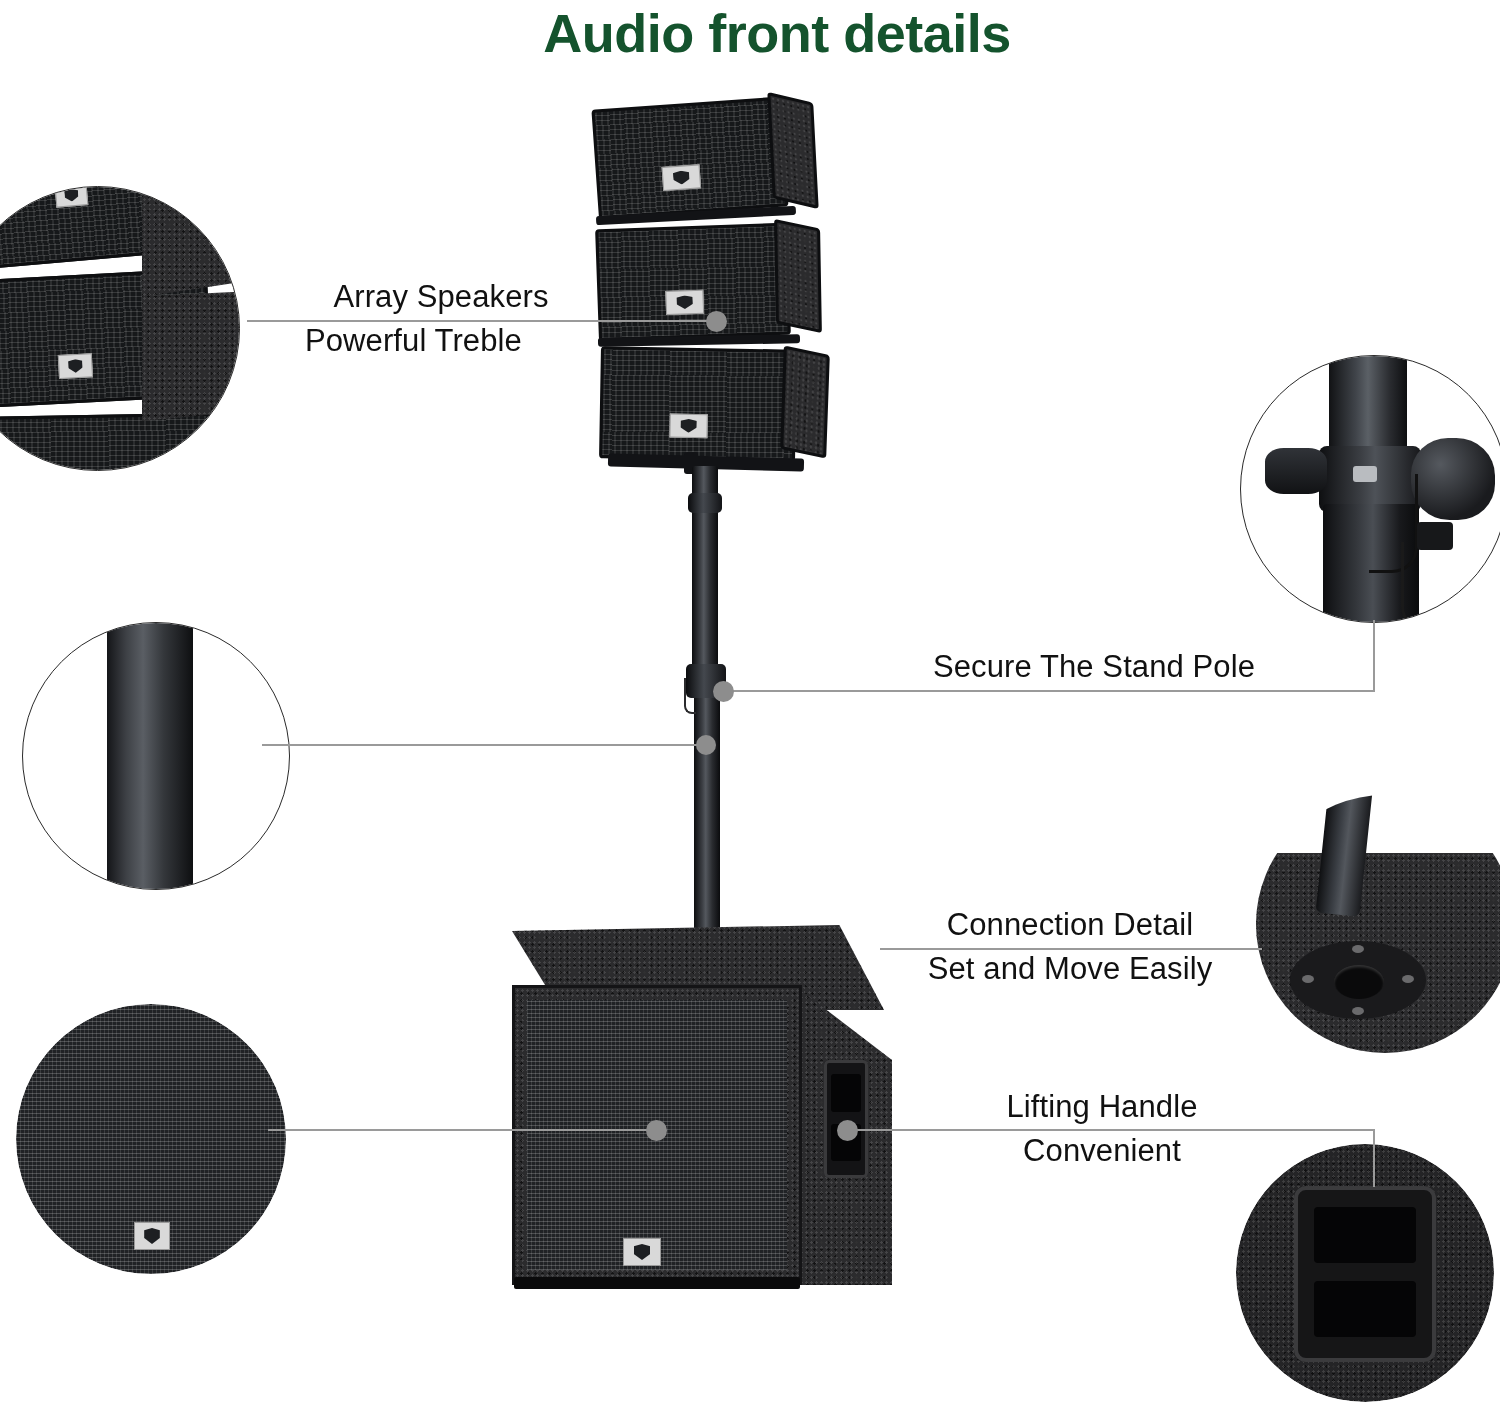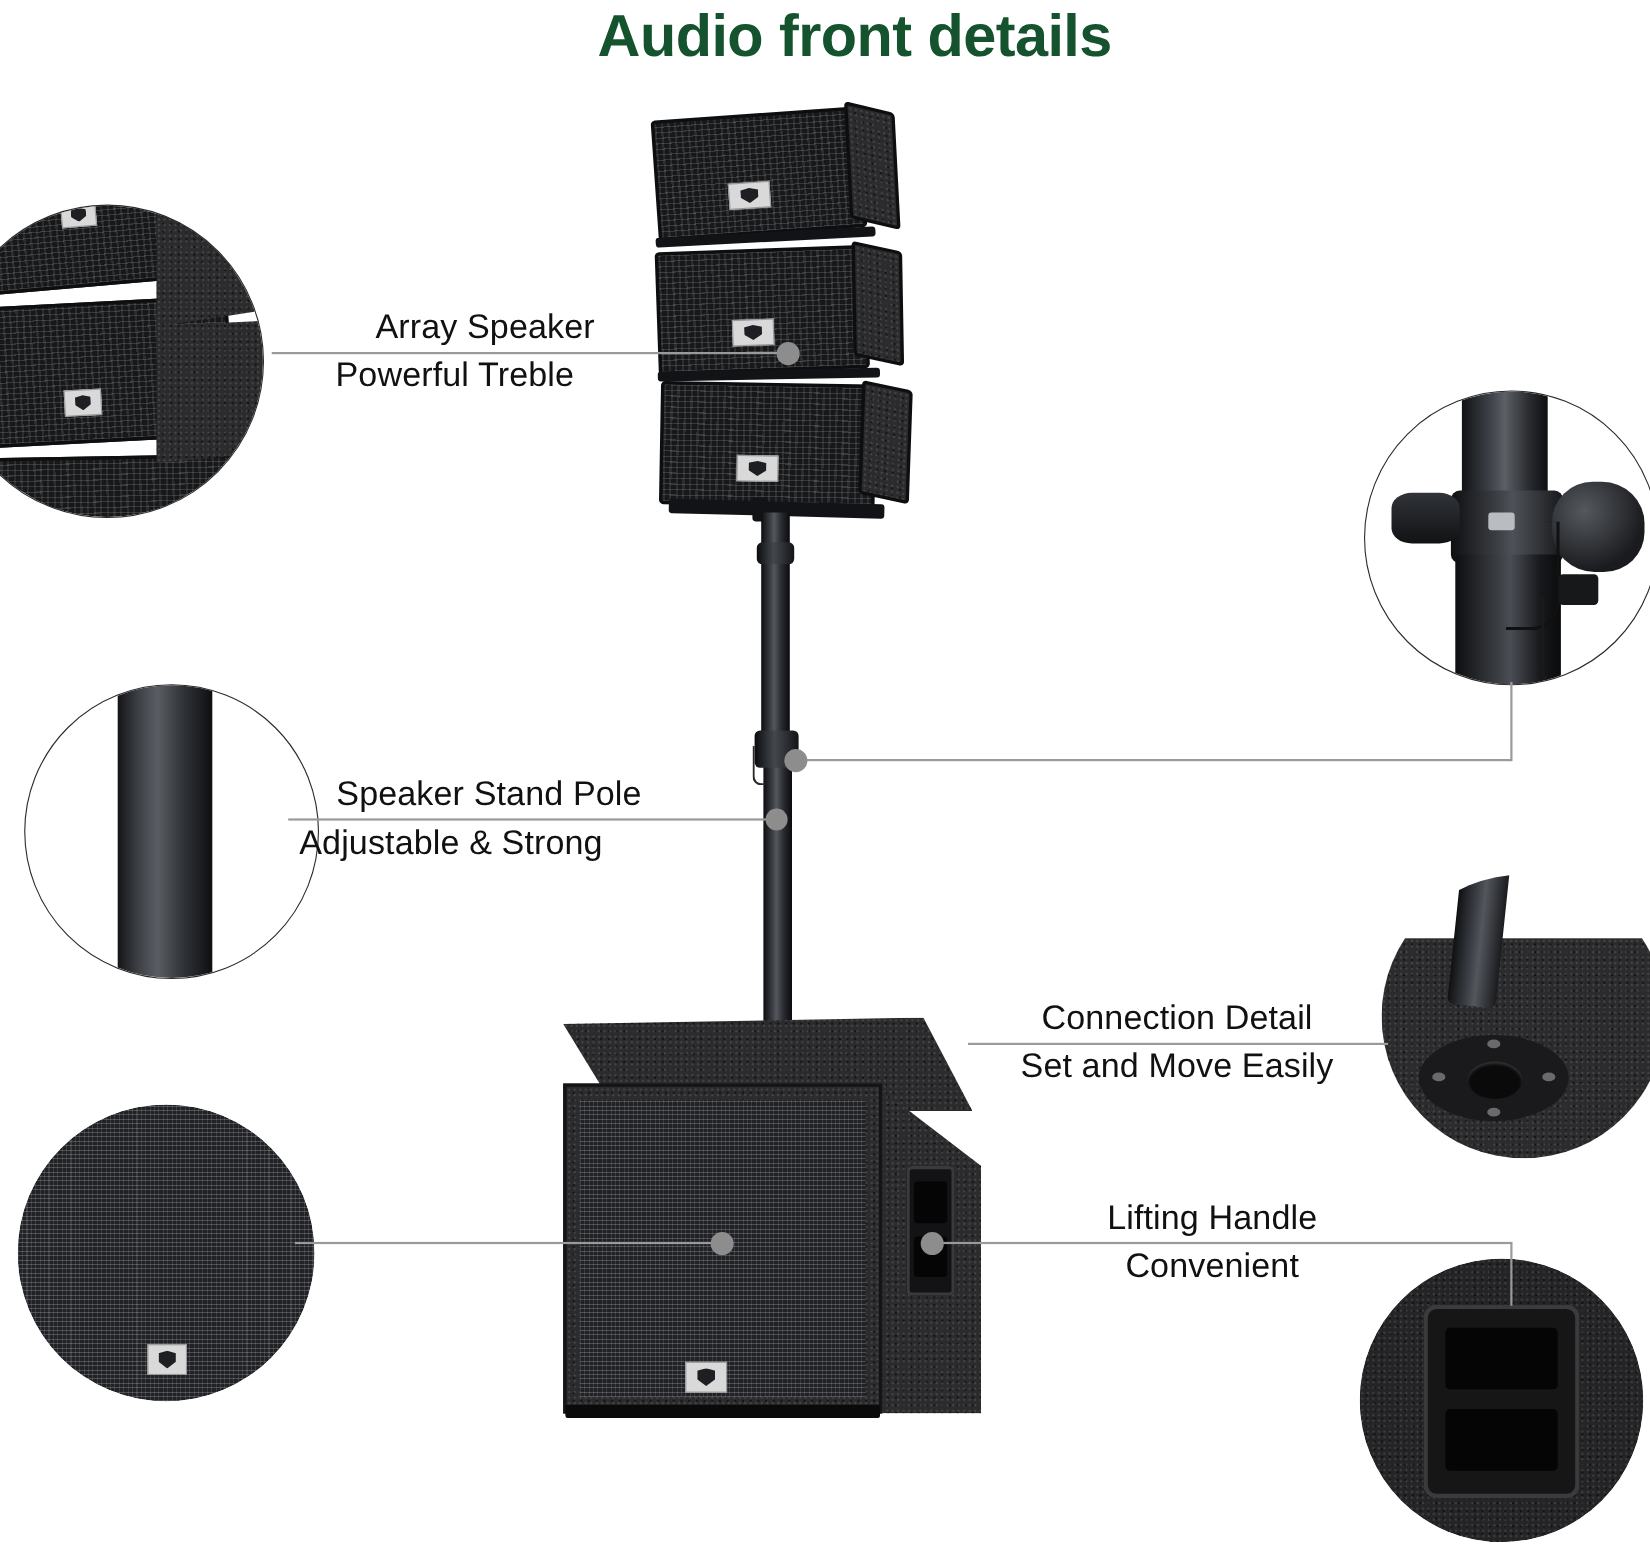--- a/index.html
+++ b/index.html
@@ -250,7 +250,7 @@
   <div class="vline" style="left:1373px;top:1129px;height:58px;"></div>
 
   <div class="callout leftlab" style="left:305px;top:275px;width:272px;">
-    <div class="l1">Array Speaker</div>
+    <div class="l1">Array Speakers</div>
     <div class="l2">Powerful Treble</div>
   </div>
 

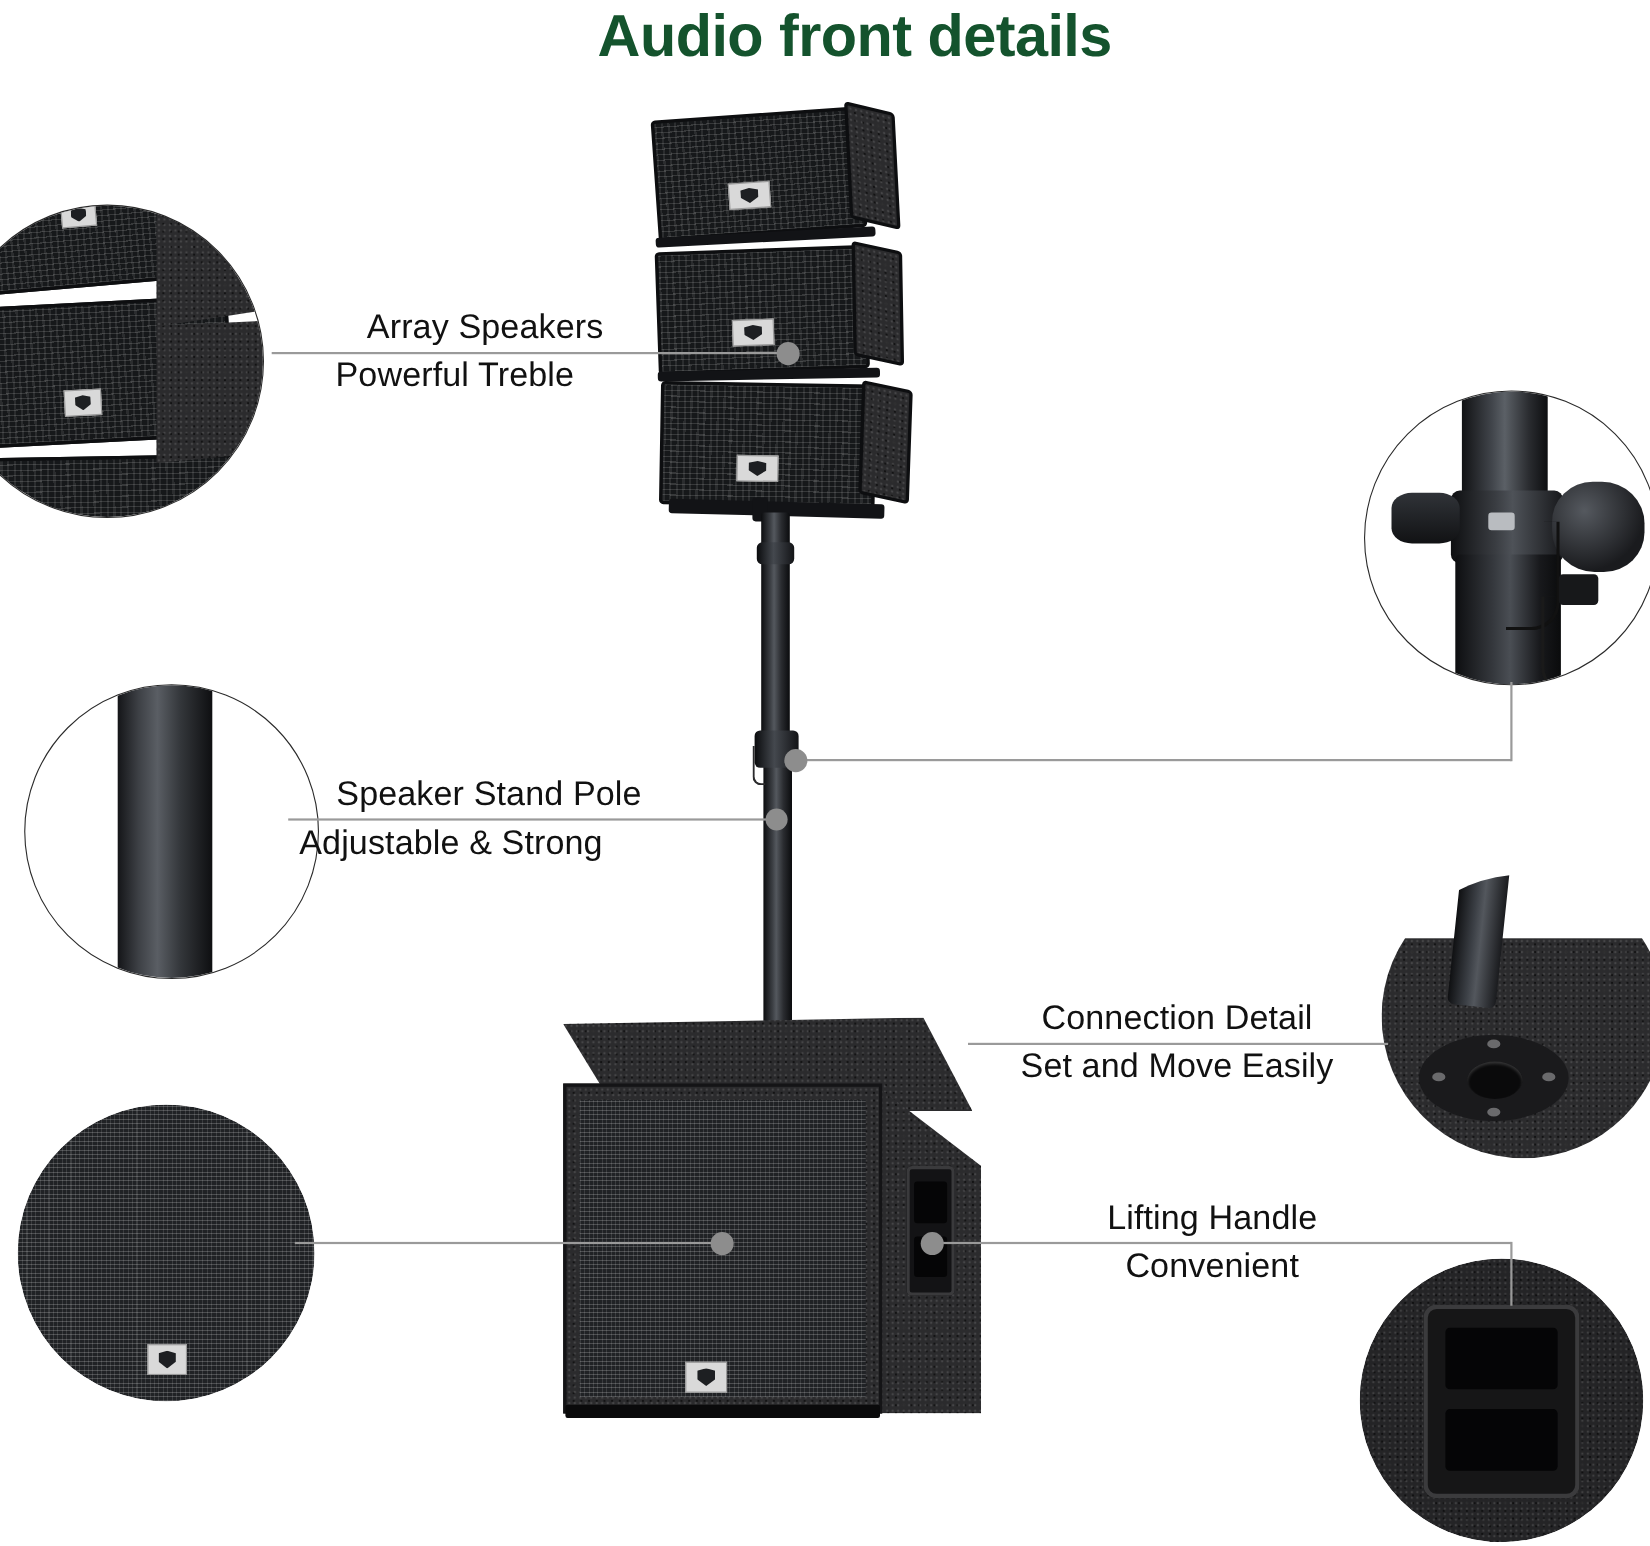--- a/index.html
+++ b/index.html
@@ -261,6 +261,7 @@
 
 
   <div class="callout" style="left:905px;top:645px;width:378px;">
+    <div class="l2">Secure The Stand Pole</div>
   </div>
 
   <div class="callout" style="left:905px;top:903px;width:330px;">

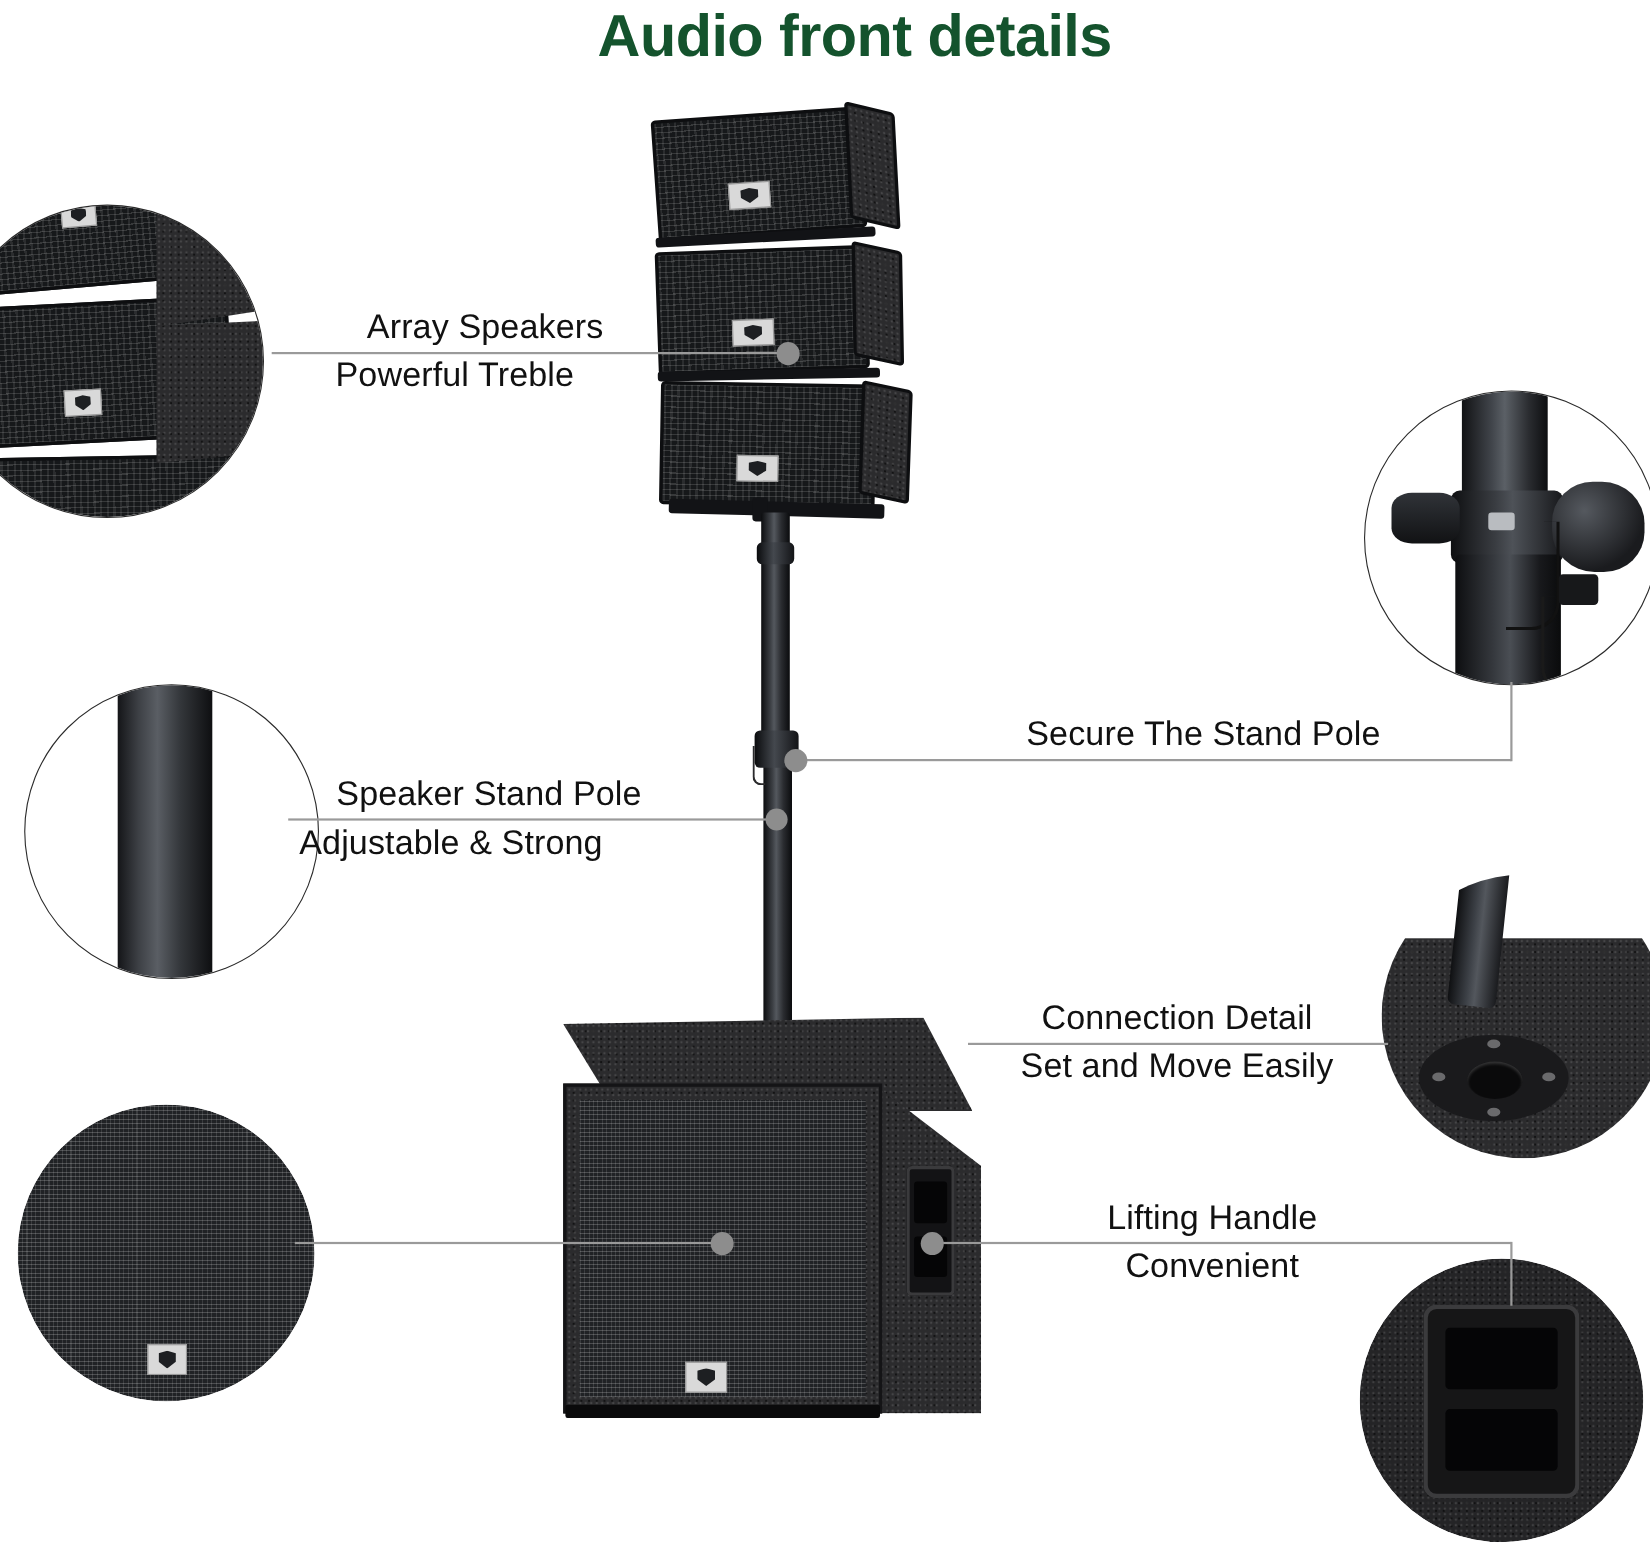--- a/index.html
+++ b/index.html
@@ -254,10 +254,6 @@
     <div class="l2">Powerful Treble</div>
   </div>
 
-  <div class="callout leftlab" style="left:272px;top:700px;width:345px;">
-    <div class="l1">Speaker Stand Pole</div>
-    <div class="l2">Adjustable &amp; Strong</div>
-  </div>
 
 
   <div class="callout" style="left:905px;top:645px;width:378px;">

